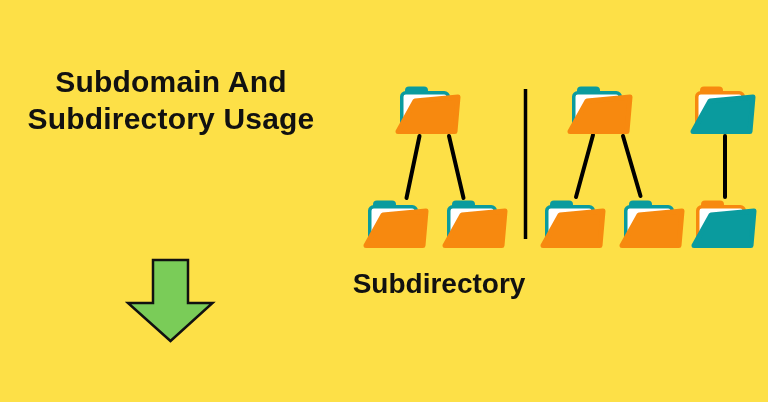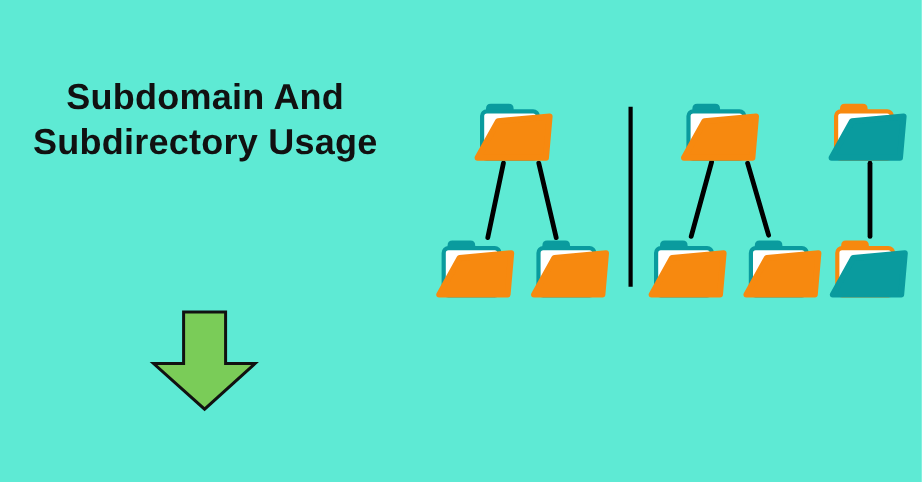--- a/index.html
+++ b/index.html
@@ -10,7 +10,7 @@
     position: relative;
     width: 768px;
     height: 402px;
-    background: #5eead4;
+    background: #fde047;
     overflow: hidden;
     font-family: "Liberation Sans", "DejaVu Sans", sans-serif;
   }

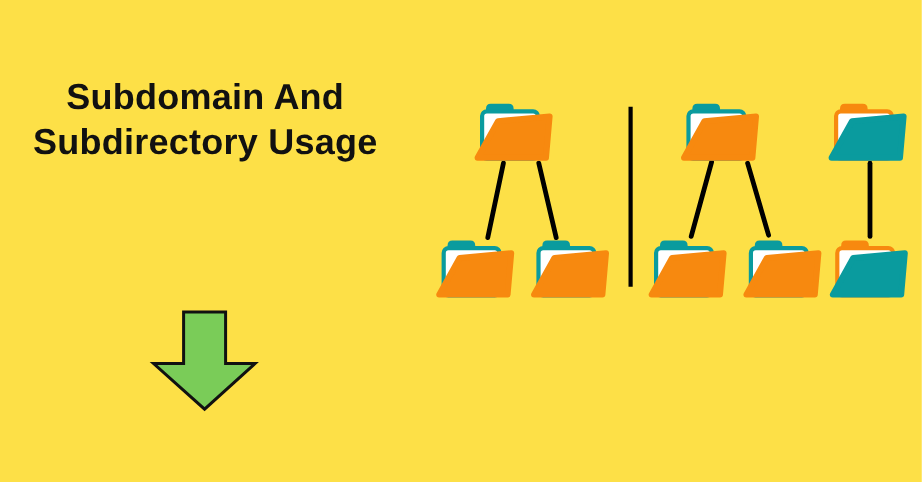--- a/index.html
+++ b/index.html
@@ -94,6 +94,7 @@
     <use href="#folder-teal" x="691" y="200"></use>
   </svg>
 
+  <div class="tree-label label-subdirectory">Subdirectory</div>
 
 
 </div>

